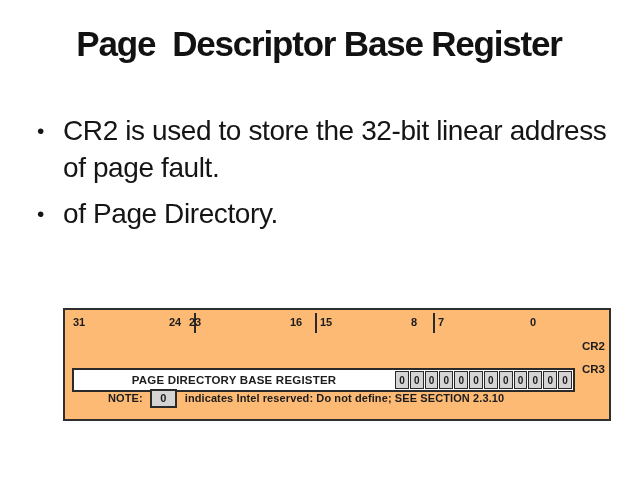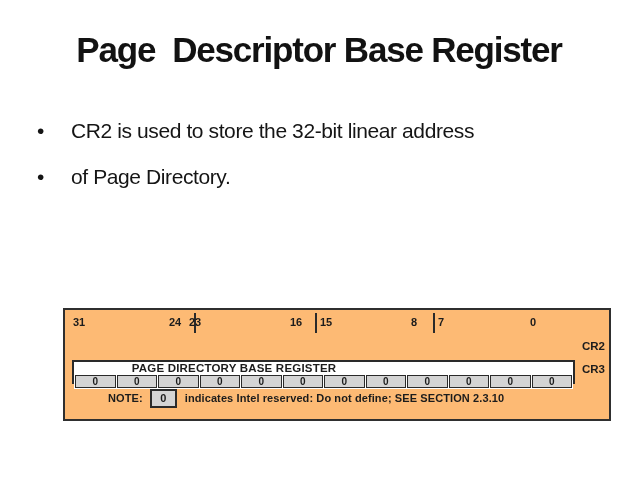--- a/index.html
+++ b/index.html
@@ -14,7 +14,7 @@
 
   
   .title {
-    position:absolute; top:28px; left:0; right:0;
+    position:absolute; top:22px; left:0; right:0;
     text-align:center;
     font-size:35px; font-weight:bold; line-height:1.25;
     letter-spacing:-1.2px;

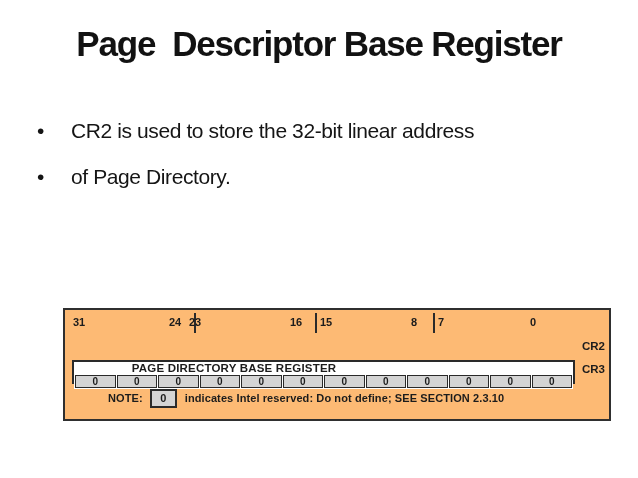--- a/index.html
+++ b/index.html
@@ -30,9 +30,8 @@
     font-size:21px; line-height:37px; color:#151515;
   }
   .bullet-line {
-    font-size:21px; line-height:37px; letter-spacing:-0.4px;
+    font-size:28px; line-height:37px; letter-spacing:-0.4px;
     white-space:nowrap;
-    margin-left:8px;
   }
   .bullet-line b { font-weight:bold; }
 

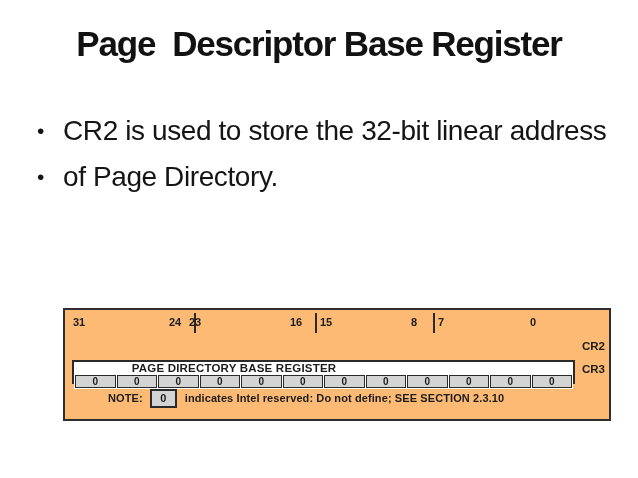--- a/index.html
+++ b/index.html
@@ -106,6 +106,7 @@
       <div class="bullet">
         <span class="dot">•</span>
         <div class="bullet-line"><span>CR2 is used to store the 32-bit linear address</span></div>
+        <div class="bullet-line"><span>of page fault.</span></div>
       </div>
       <div class="bullet">
         <span class="dot">•</span>

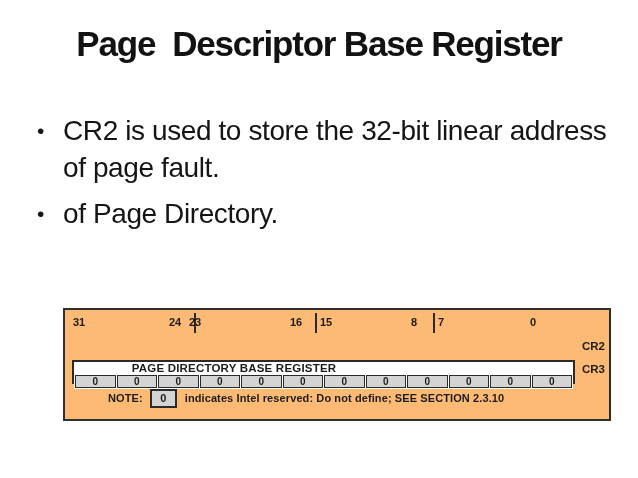--- a/index.html
+++ b/index.html
@@ -61,7 +61,7 @@
     display:flex; align-items:stretch;
   }
   .row-cr2 { top:23px; height:25px; justify-content:center; align-items:center; }
-  .row-cr3 { top:50px; height:24px;flex-direction:column; }
+  .row-cr3 { top:58px; height:24px; }
   .reg-name { font-size:11.5px; letter-spacing:0.2px; }
   .row-cr3 .reg-name-wrap {
     width:320px; display:flex; align-items:center; justify-content:center;

